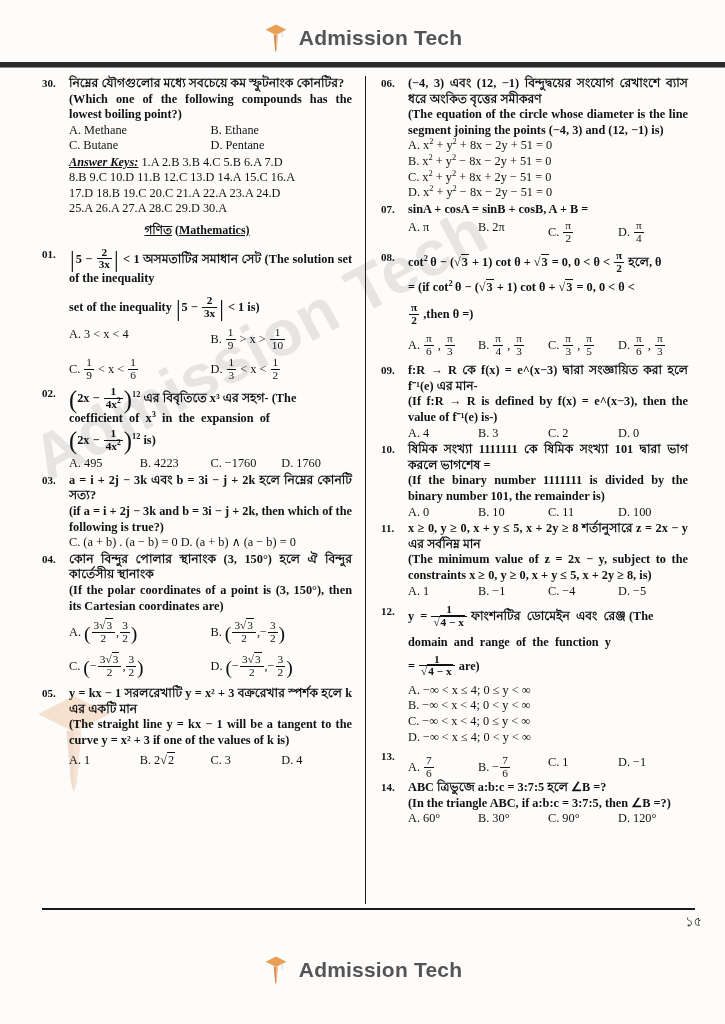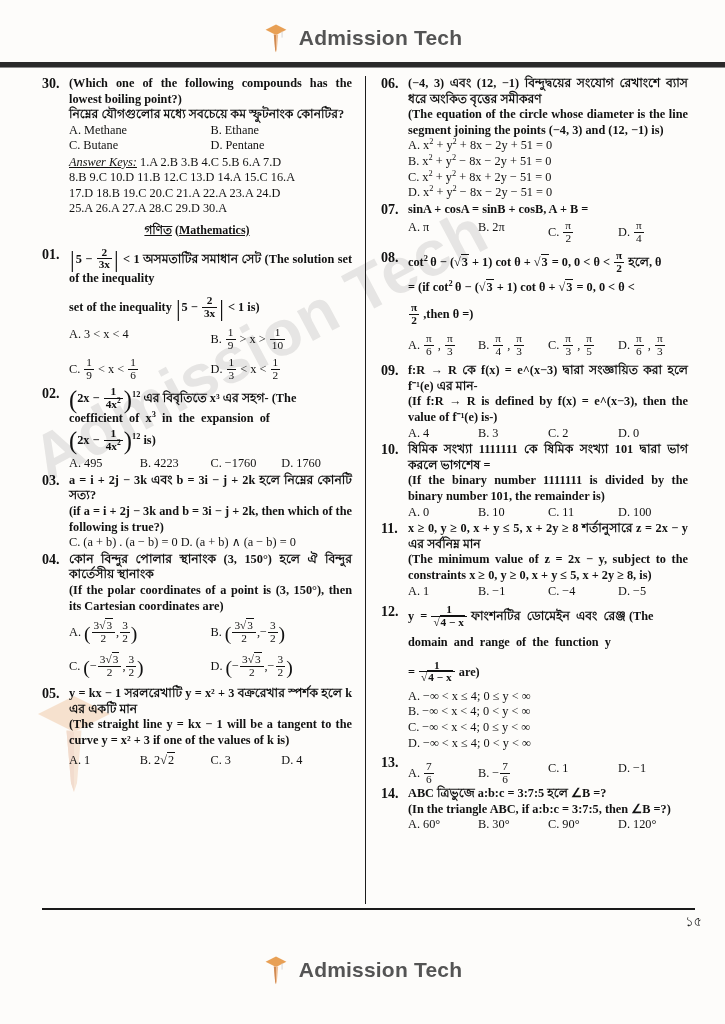--- a/index.html
+++ b/index.html
@@ -59,7 +59,7 @@
   
   .q{display:flex;margin-bottom:1px;}
   .qnum{
-    flex:0 0 27px;font-weight:bold;font-size:14px;line-height:15.6px;
+    flex:0 0 27px;font-weight:bold;font-size:11px;line-height:15.6px;
     color:#111;text-align:left;padding-top:0px;
   }
   .qbody{flex:1 1 auto;min-width:0;}

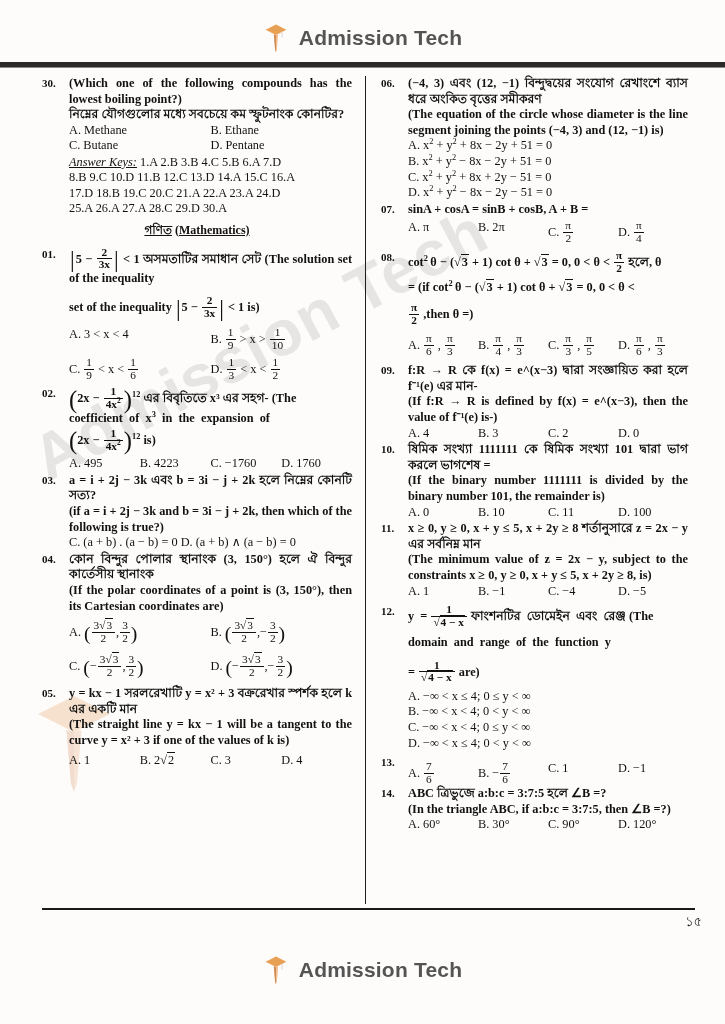--- a/index.html
+++ b/index.html
@@ -131,8 +131,8 @@
       <div class="q">
         <div class="qnum">30.</div>
         <div class="qbody">
+          <div class="qtext bn">নিম্নের যৌগগুলোর মধ্যে সবচেয়ে কম স্ফুটনাংক কোনটির?</div>
           <div class="qtext">(Which one of the following compounds has the lowest boiling point?)</div>
-          <div class="qtext bn">নিম্নের যৌগগুলোর মধ্যে সবচেয়ে কম স্ফুটনাংক কোনটির?</div>
           <div class="opts grid2 reg" style="font-weight:normal">
             <div class="o">A. Methane</div>
             <div class="o">B. Ethane</div>

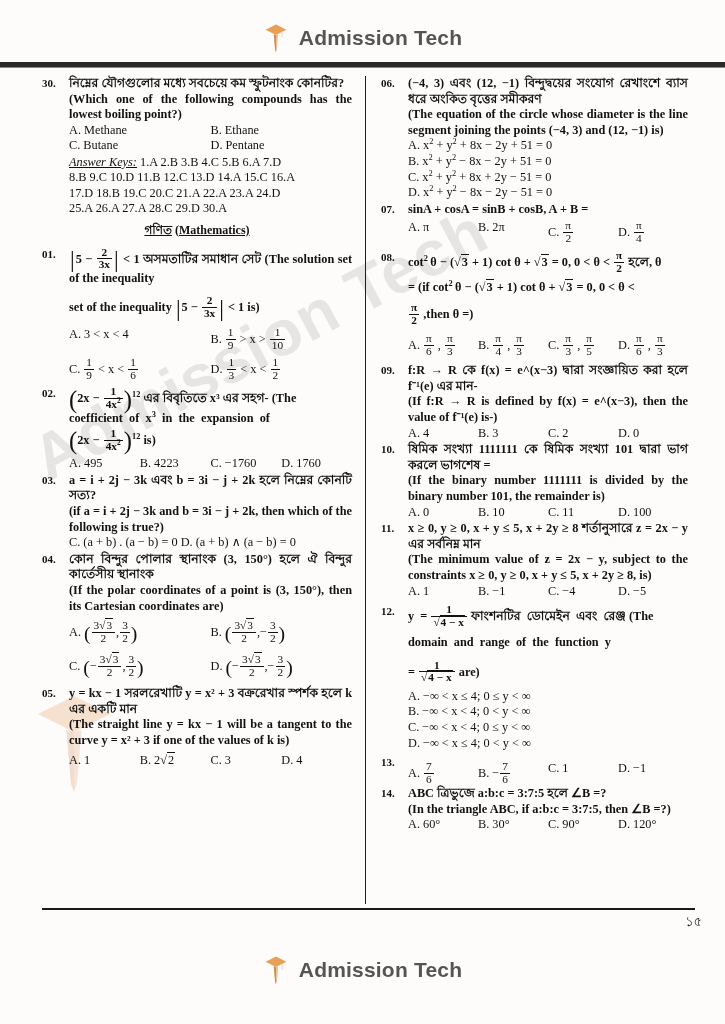--- a/index.html
+++ b/index.html
@@ -91,7 +91,7 @@
   .rad .bar{border-top:1.1px solid #111;padding:0 1px 0 1px;}
   
   .akeys{font-size:12.3px;line-height:15.4px;color:#111;}
-  .akeys .lab{font-weight:normal;font-style:italic;text-decoration:underline;}
+  .akeys .lab{font-weight:bold;font-style:italic;text-decoration:underline;}
   
   .sect{
     text-align:center;font-weight:bold;font-size:12px;margin:4px 0 6px 0;

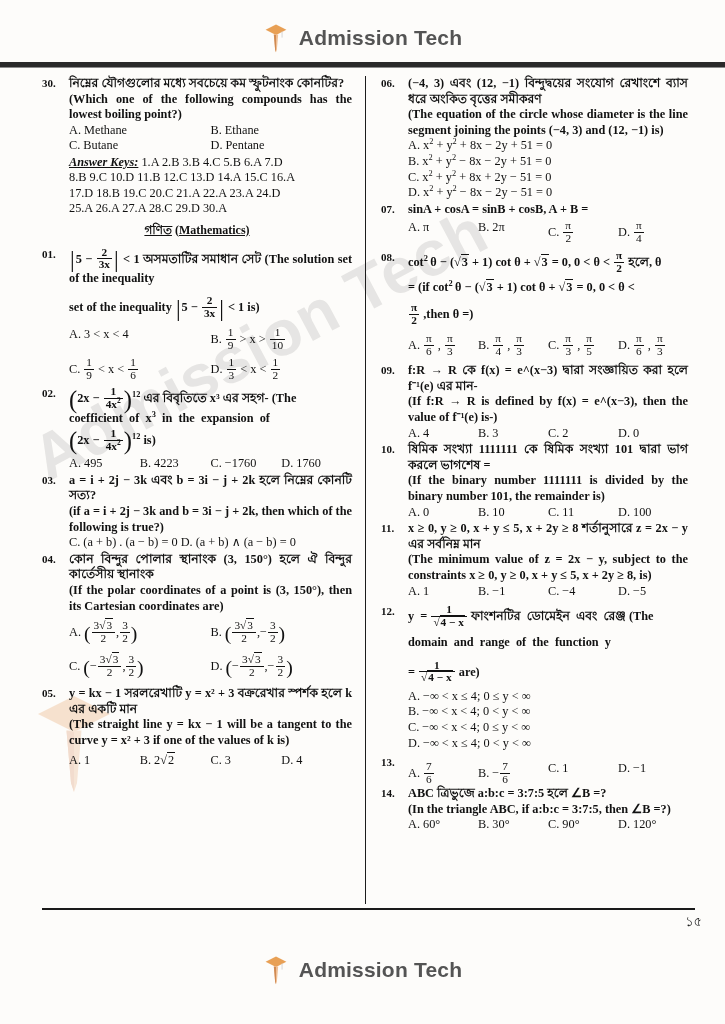--- a/index.html
+++ b/index.html
@@ -338,7 +338,7 @@
             <span class="bn">ফাংশনটির&nbsp; ডোমেইন&nbsp; এবং&nbsp; রেঞ্জ</span> (The
           </div>
           <div class="qtext" style="margin-top:7px">domain&nbsp; and&nbsp; range&nbsp; of&nbsp; the&nbsp; function&nbsp; y</div>
-          <div class="qtext" style="margin-top:9px">
+          <div class="qtext" style="margin-top:3px">
             = <span class="frac"><span class="n">1</span><span class="d"><span class="rad">√<span class="bar">4 − x</span></span></span></span> are)
           </div>
           <div class="opts stack" style="font-weight:normal;margin-top:5px">

